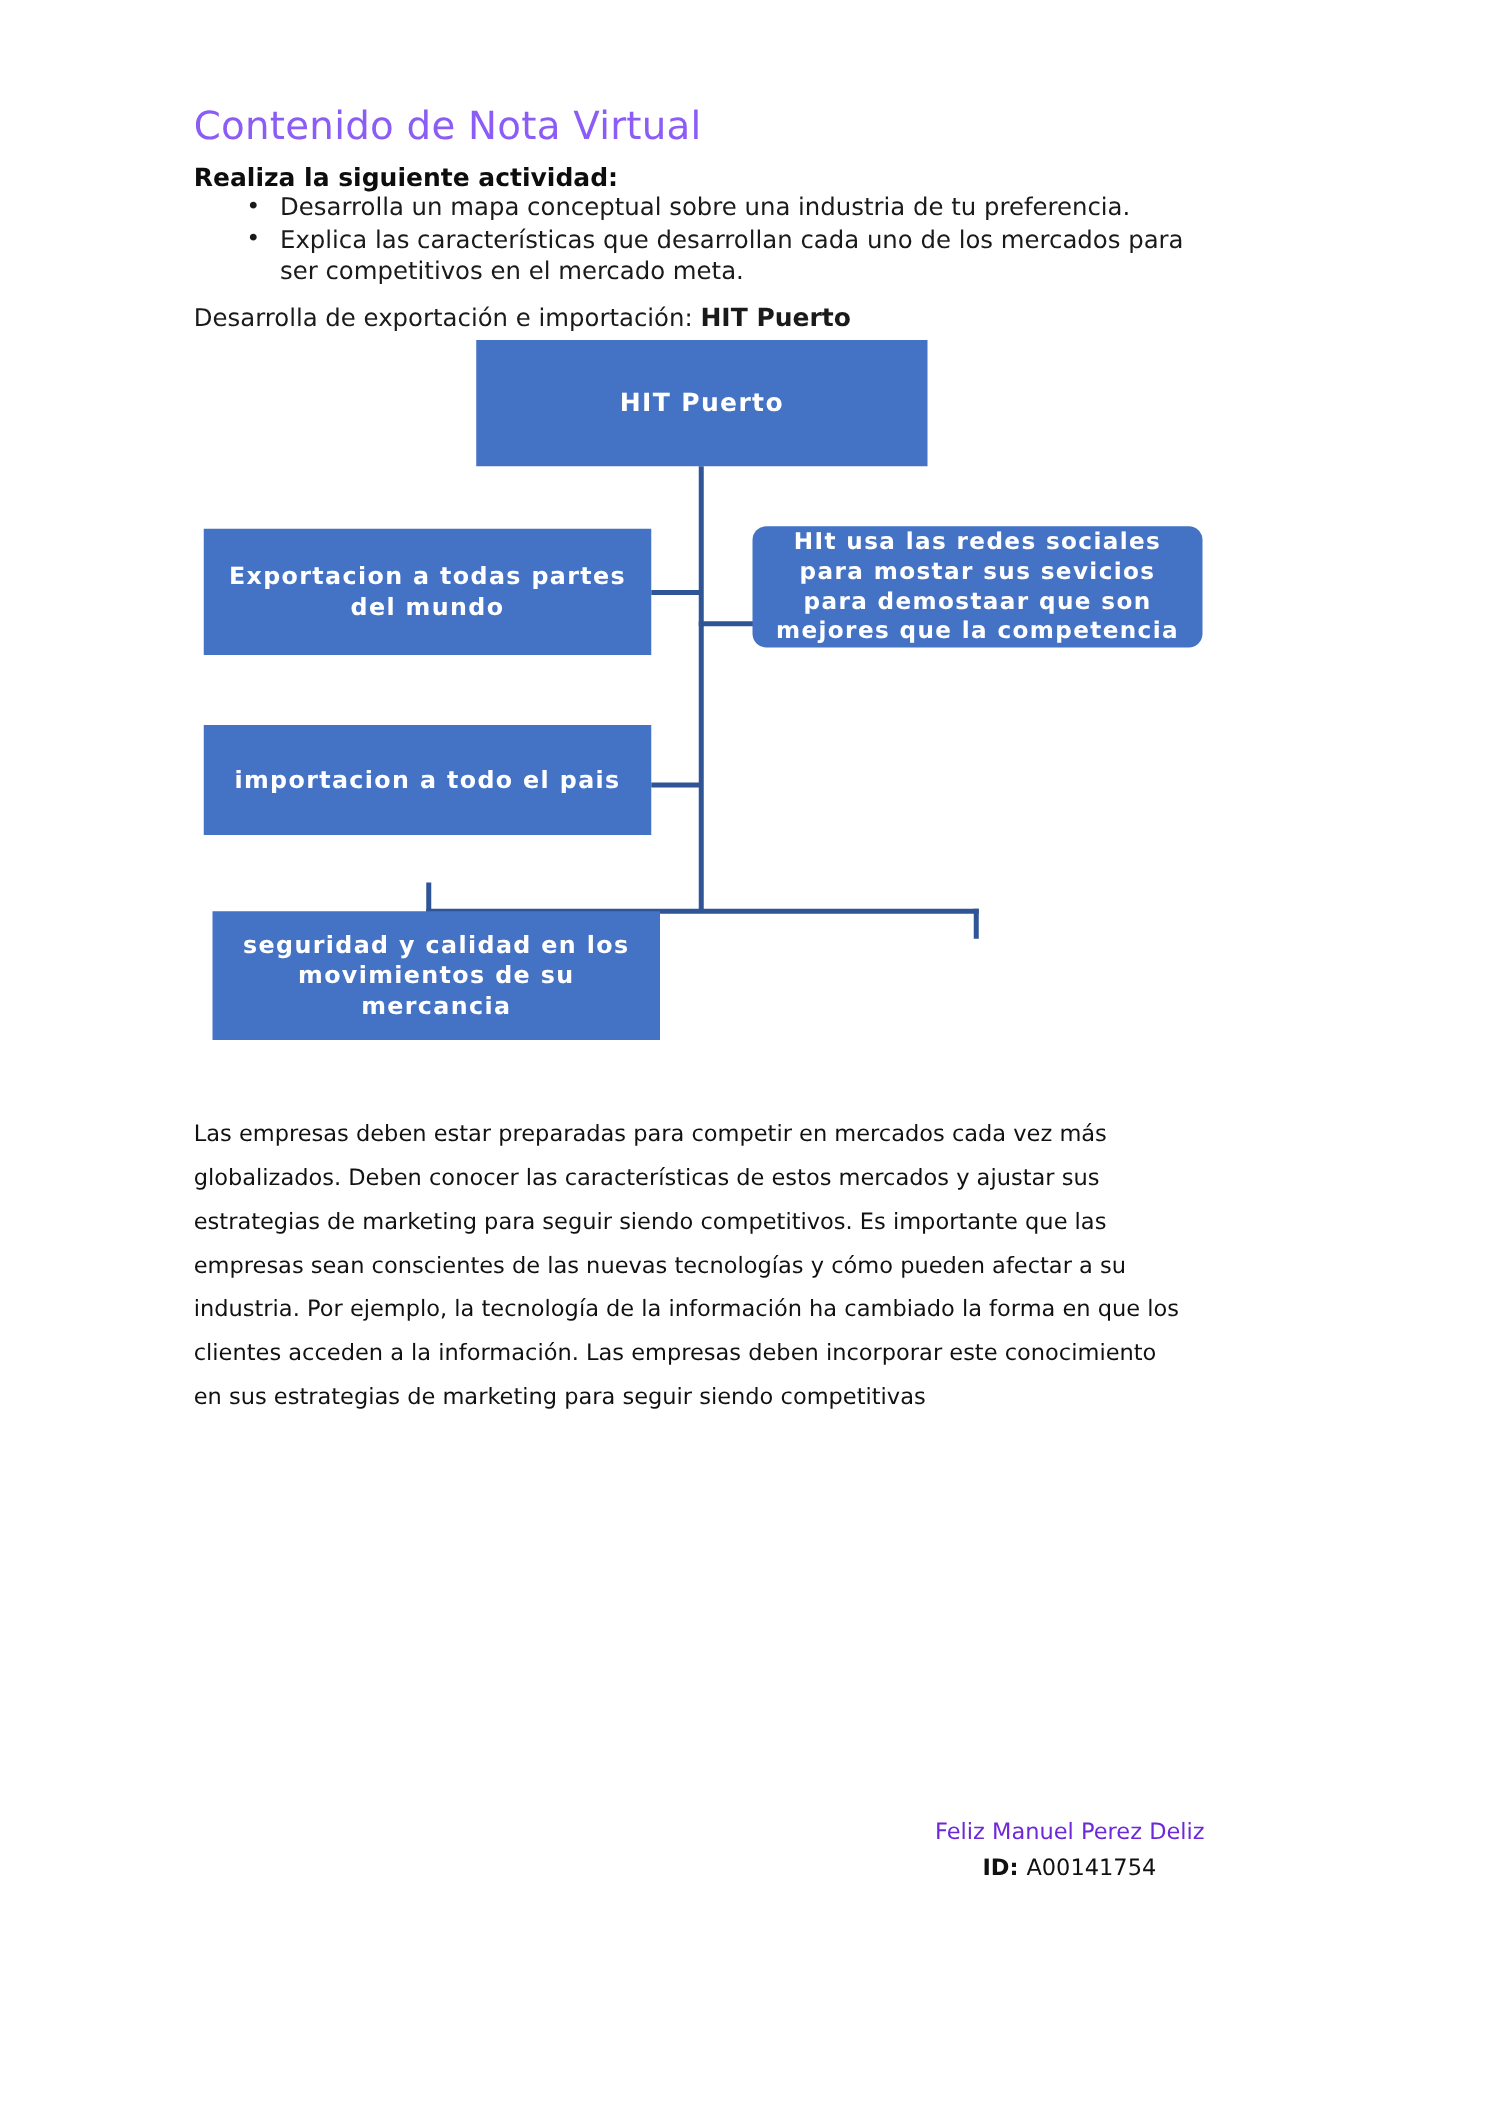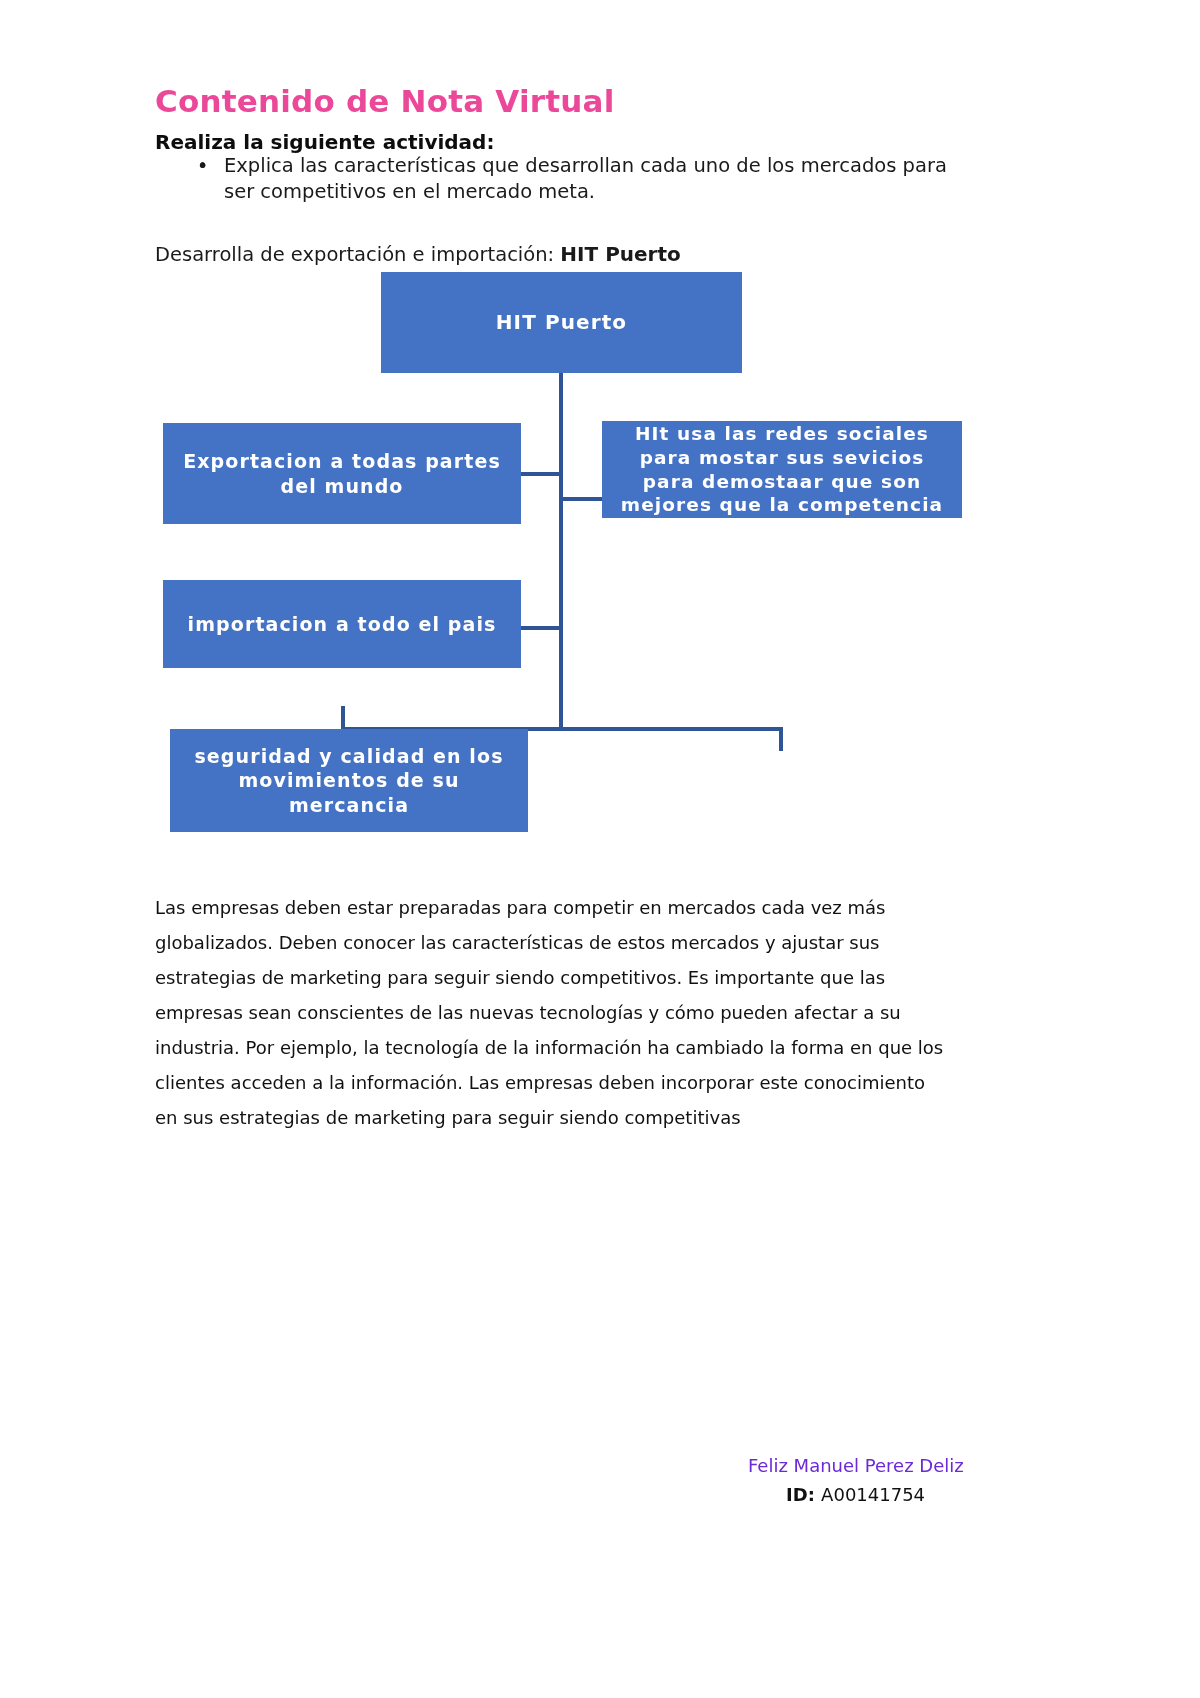--- a/index.html
+++ b/index.html
@@ -23,9 +23,9 @@
     left: 155px;
     top: 83px;
     font-size: 31px;
-    font-weight: 700;
+    font-weight: 400;
     letter-spacing: 0.2px;
-    color: #ec4899;
+    color: #8b5cf6;
     white-space: nowrap;
   }
   .subtitle {

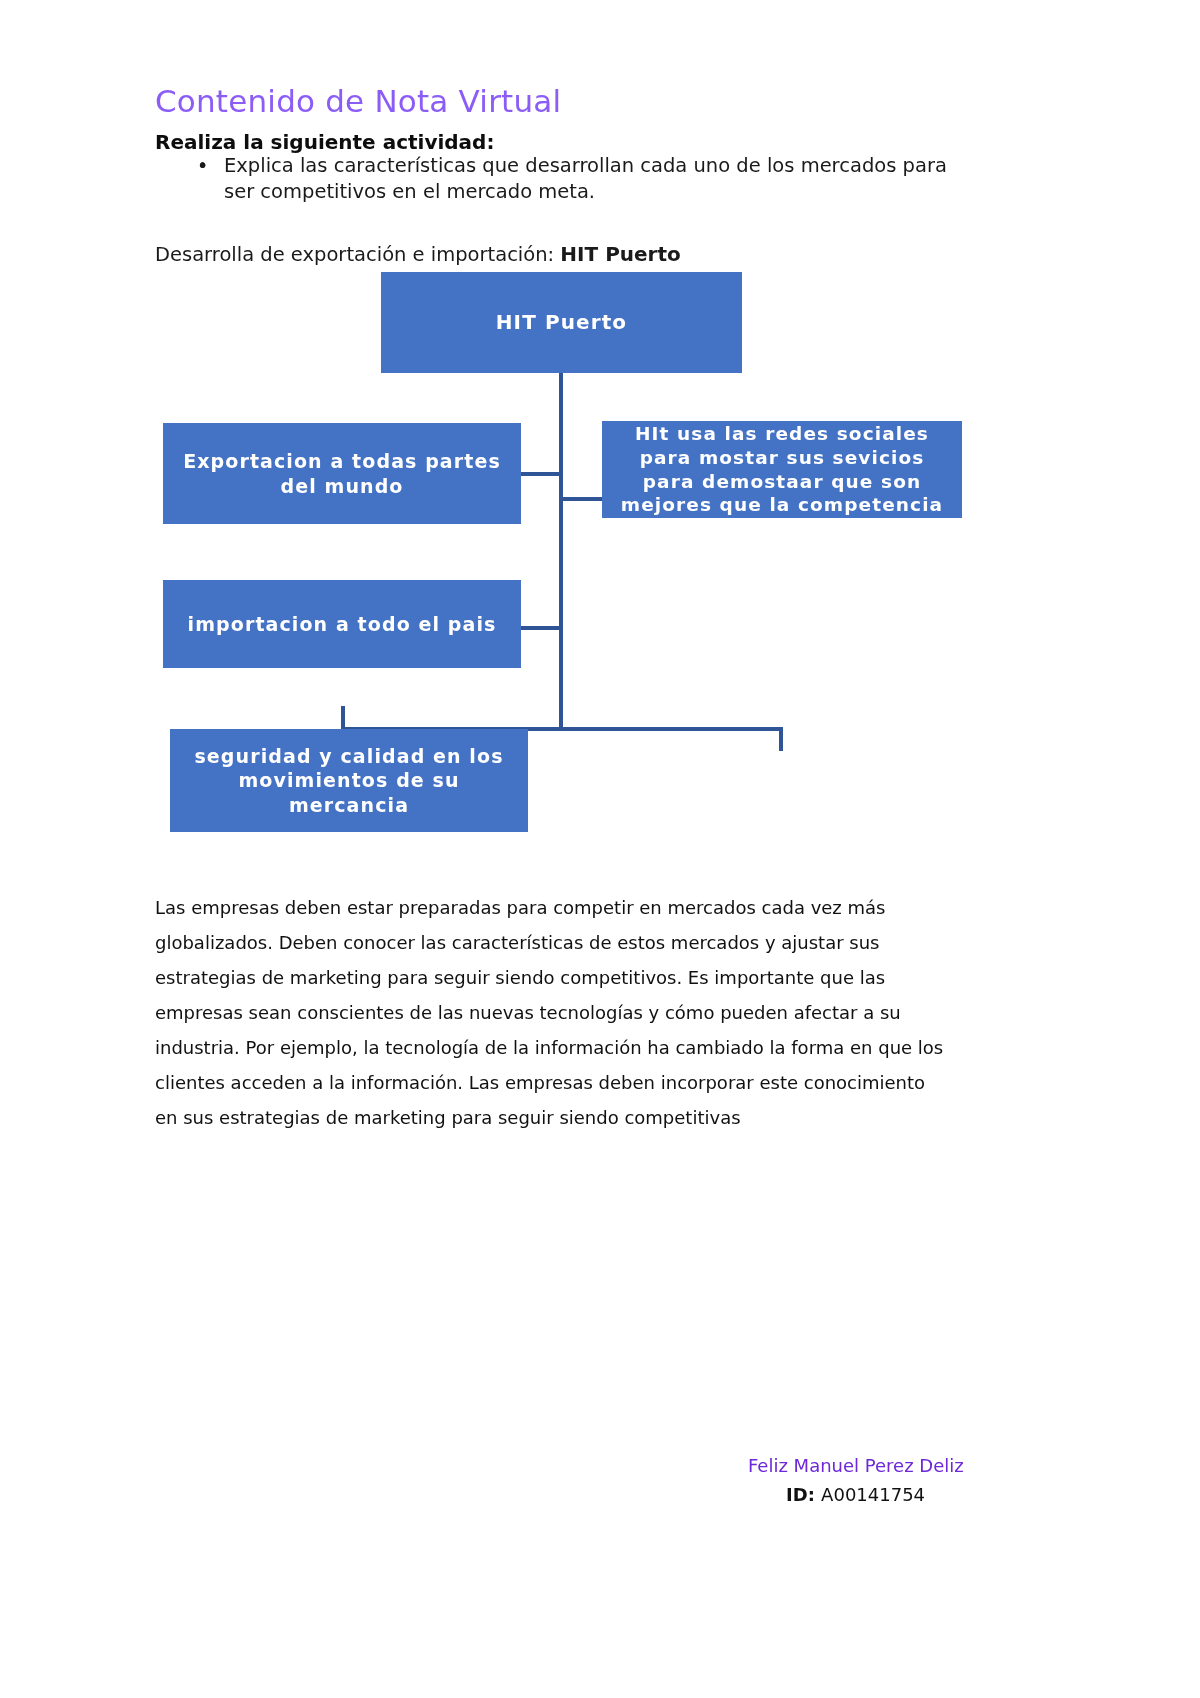--- a/index.html
+++ b/index.html
@@ -154,6 +154,7 @@
   <ul class="bullets">
     <li>
       <span class="dot">•</span>
+      <span>Desarrolla un mapa conceptual sobre una industria de tu preferencia.</span>
     </li>
     <li>
       <span class="dot">•</span>

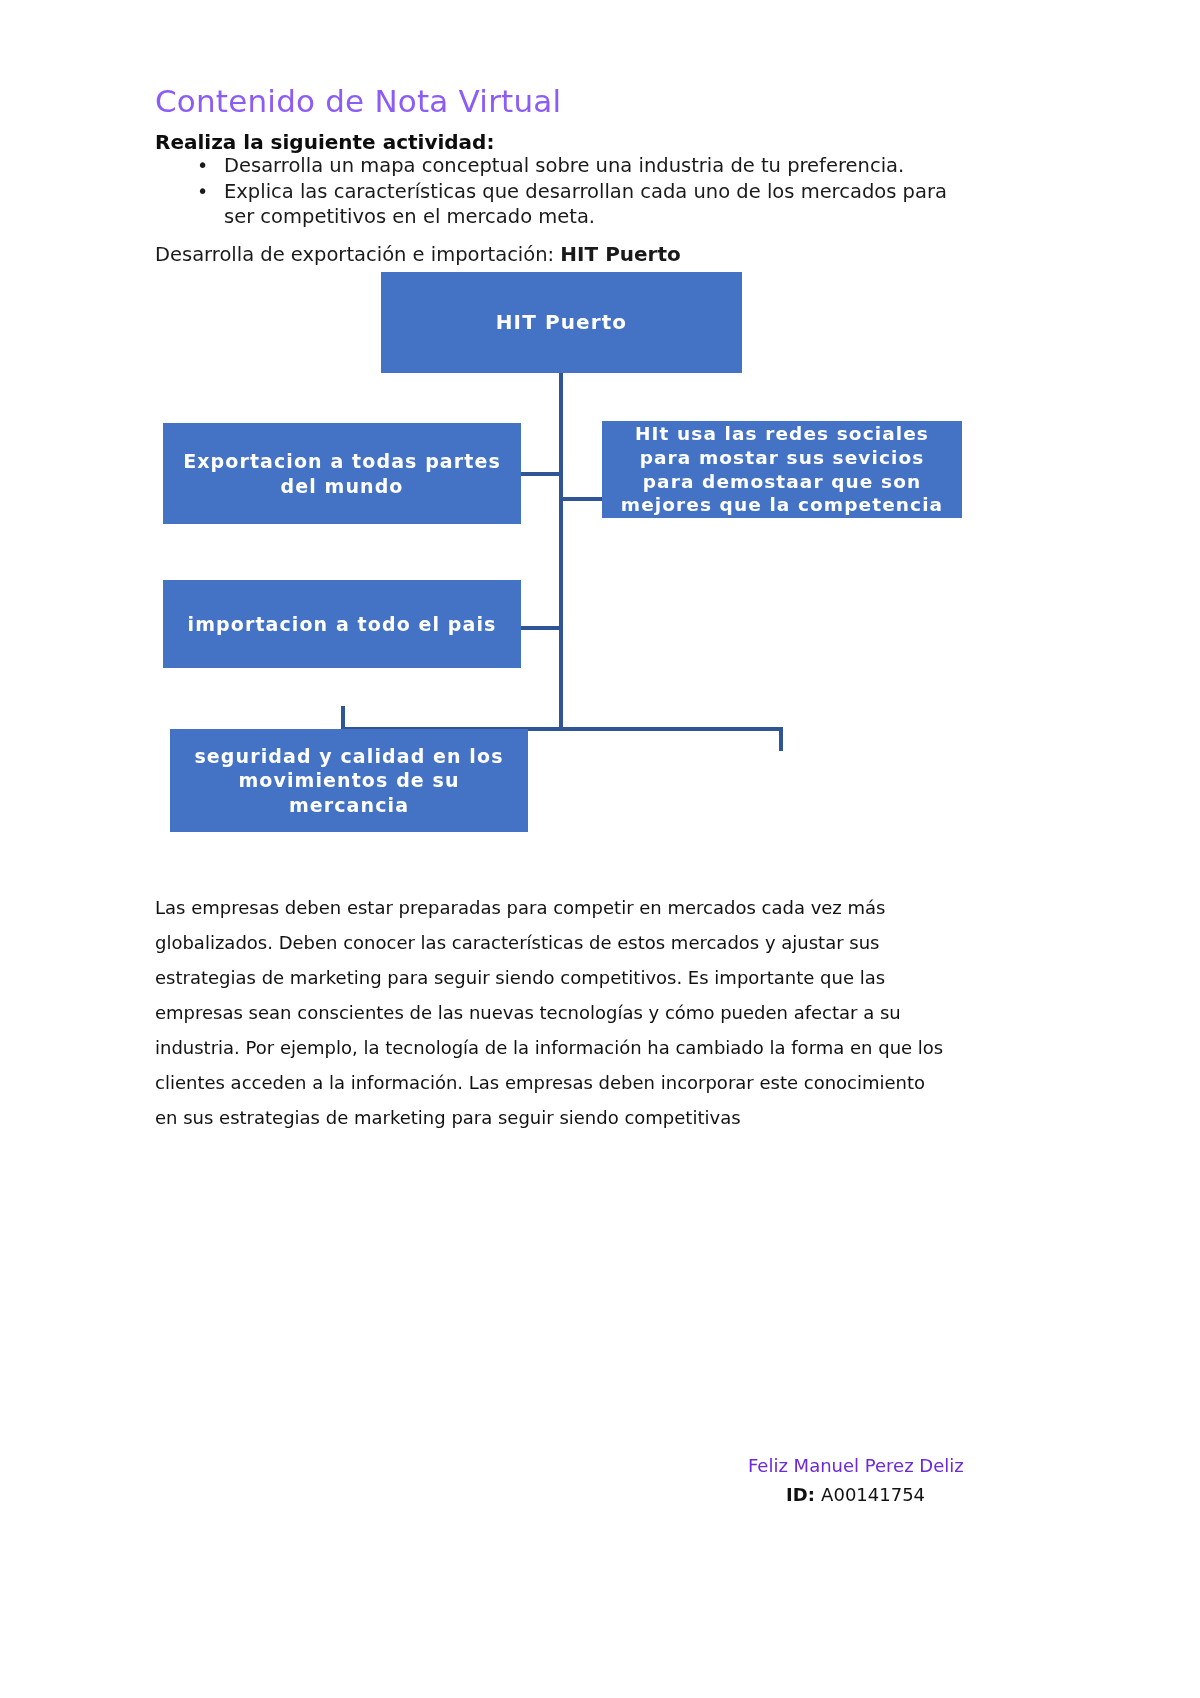--- a/index.html
+++ b/index.html
@@ -106,7 +106,7 @@
   
   #node-root      { left: 381px; top: 272px; width: 361px; height: 101px; font-size: 20px; }
   #node-export    { left: 163px; top: 423px; width: 358px; height: 101px; font-size: 19px; }
-  #node-social    { left: 602px; top: 421px; width: 360px; height: 97px;  font-size: 18.5px; }
+  #node-social    { left: 602px; top: 421px; width: 360px; height: 97px;  font-size: 18.5px; border-radius: 11px; }
   #node-import    { left: 163px; top: 580px; width: 358px; height: 88px;  font-size: 19px; }
   #node-security  { left: 170px; top: 729px; width: 358px; height: 103px; font-size: 19px; }
   #node-created   { left: 602px; top: 729px; width: 360px; height: 101px; font-size: 19.5px; }

